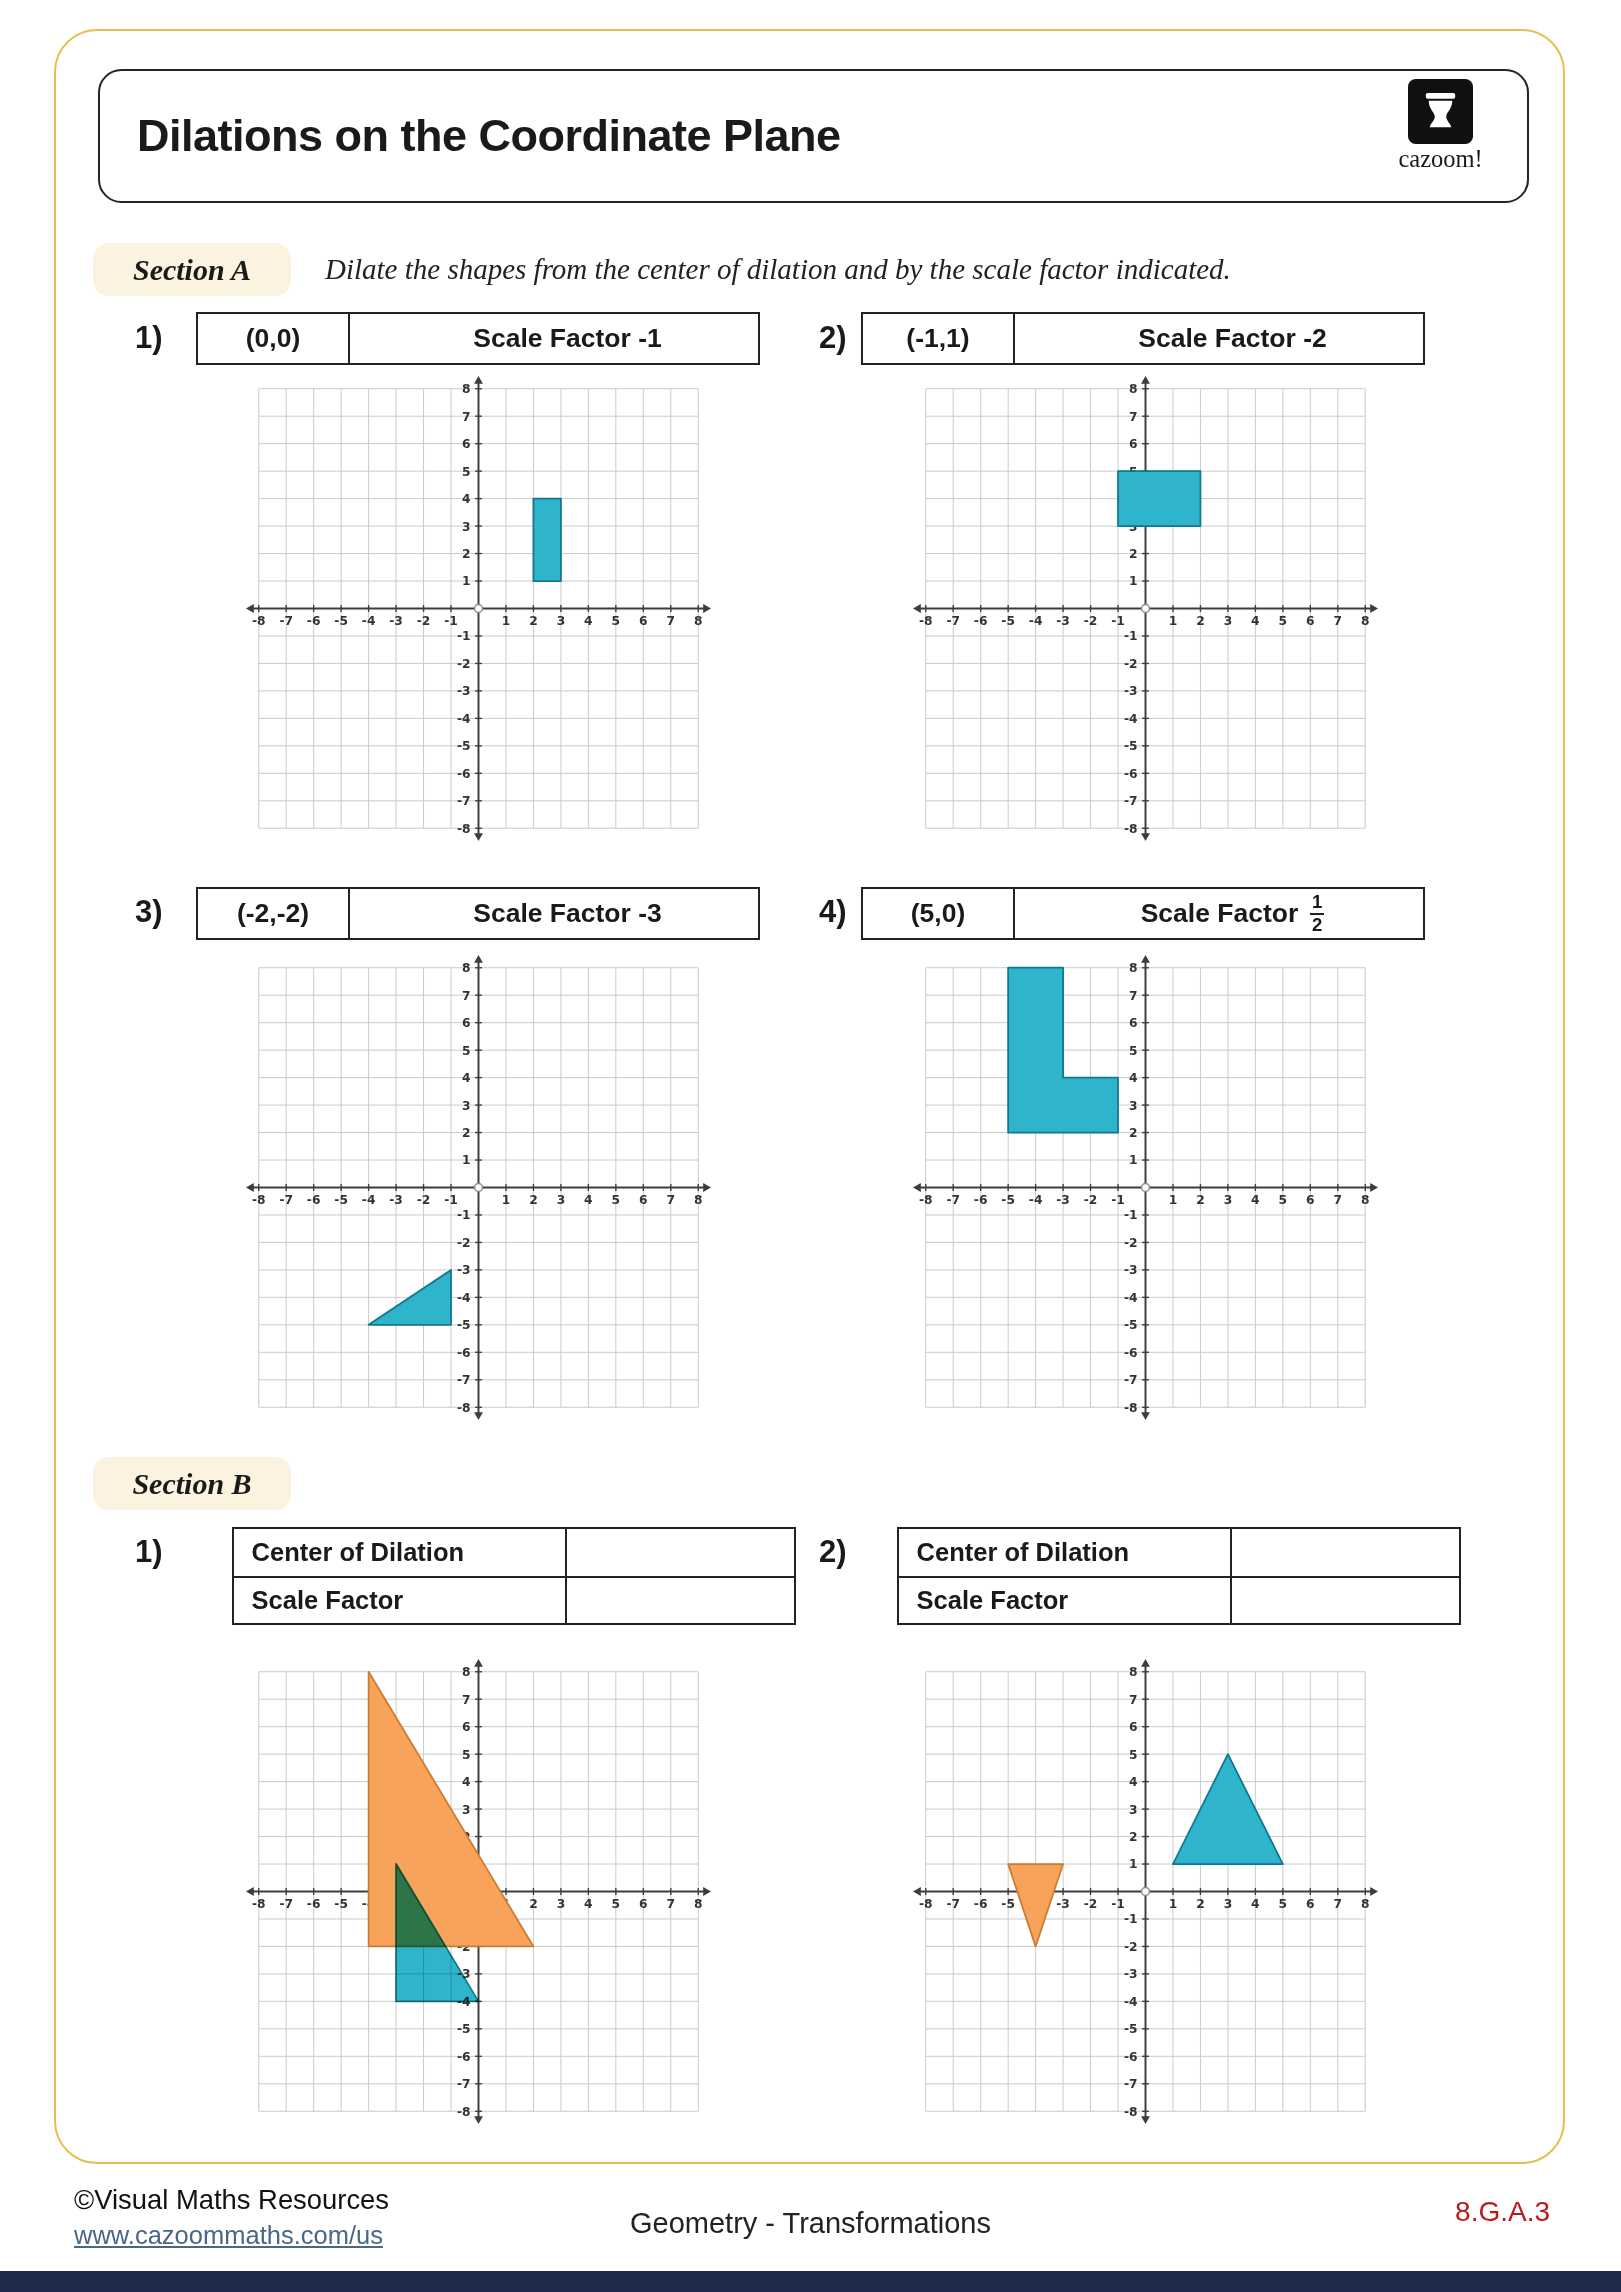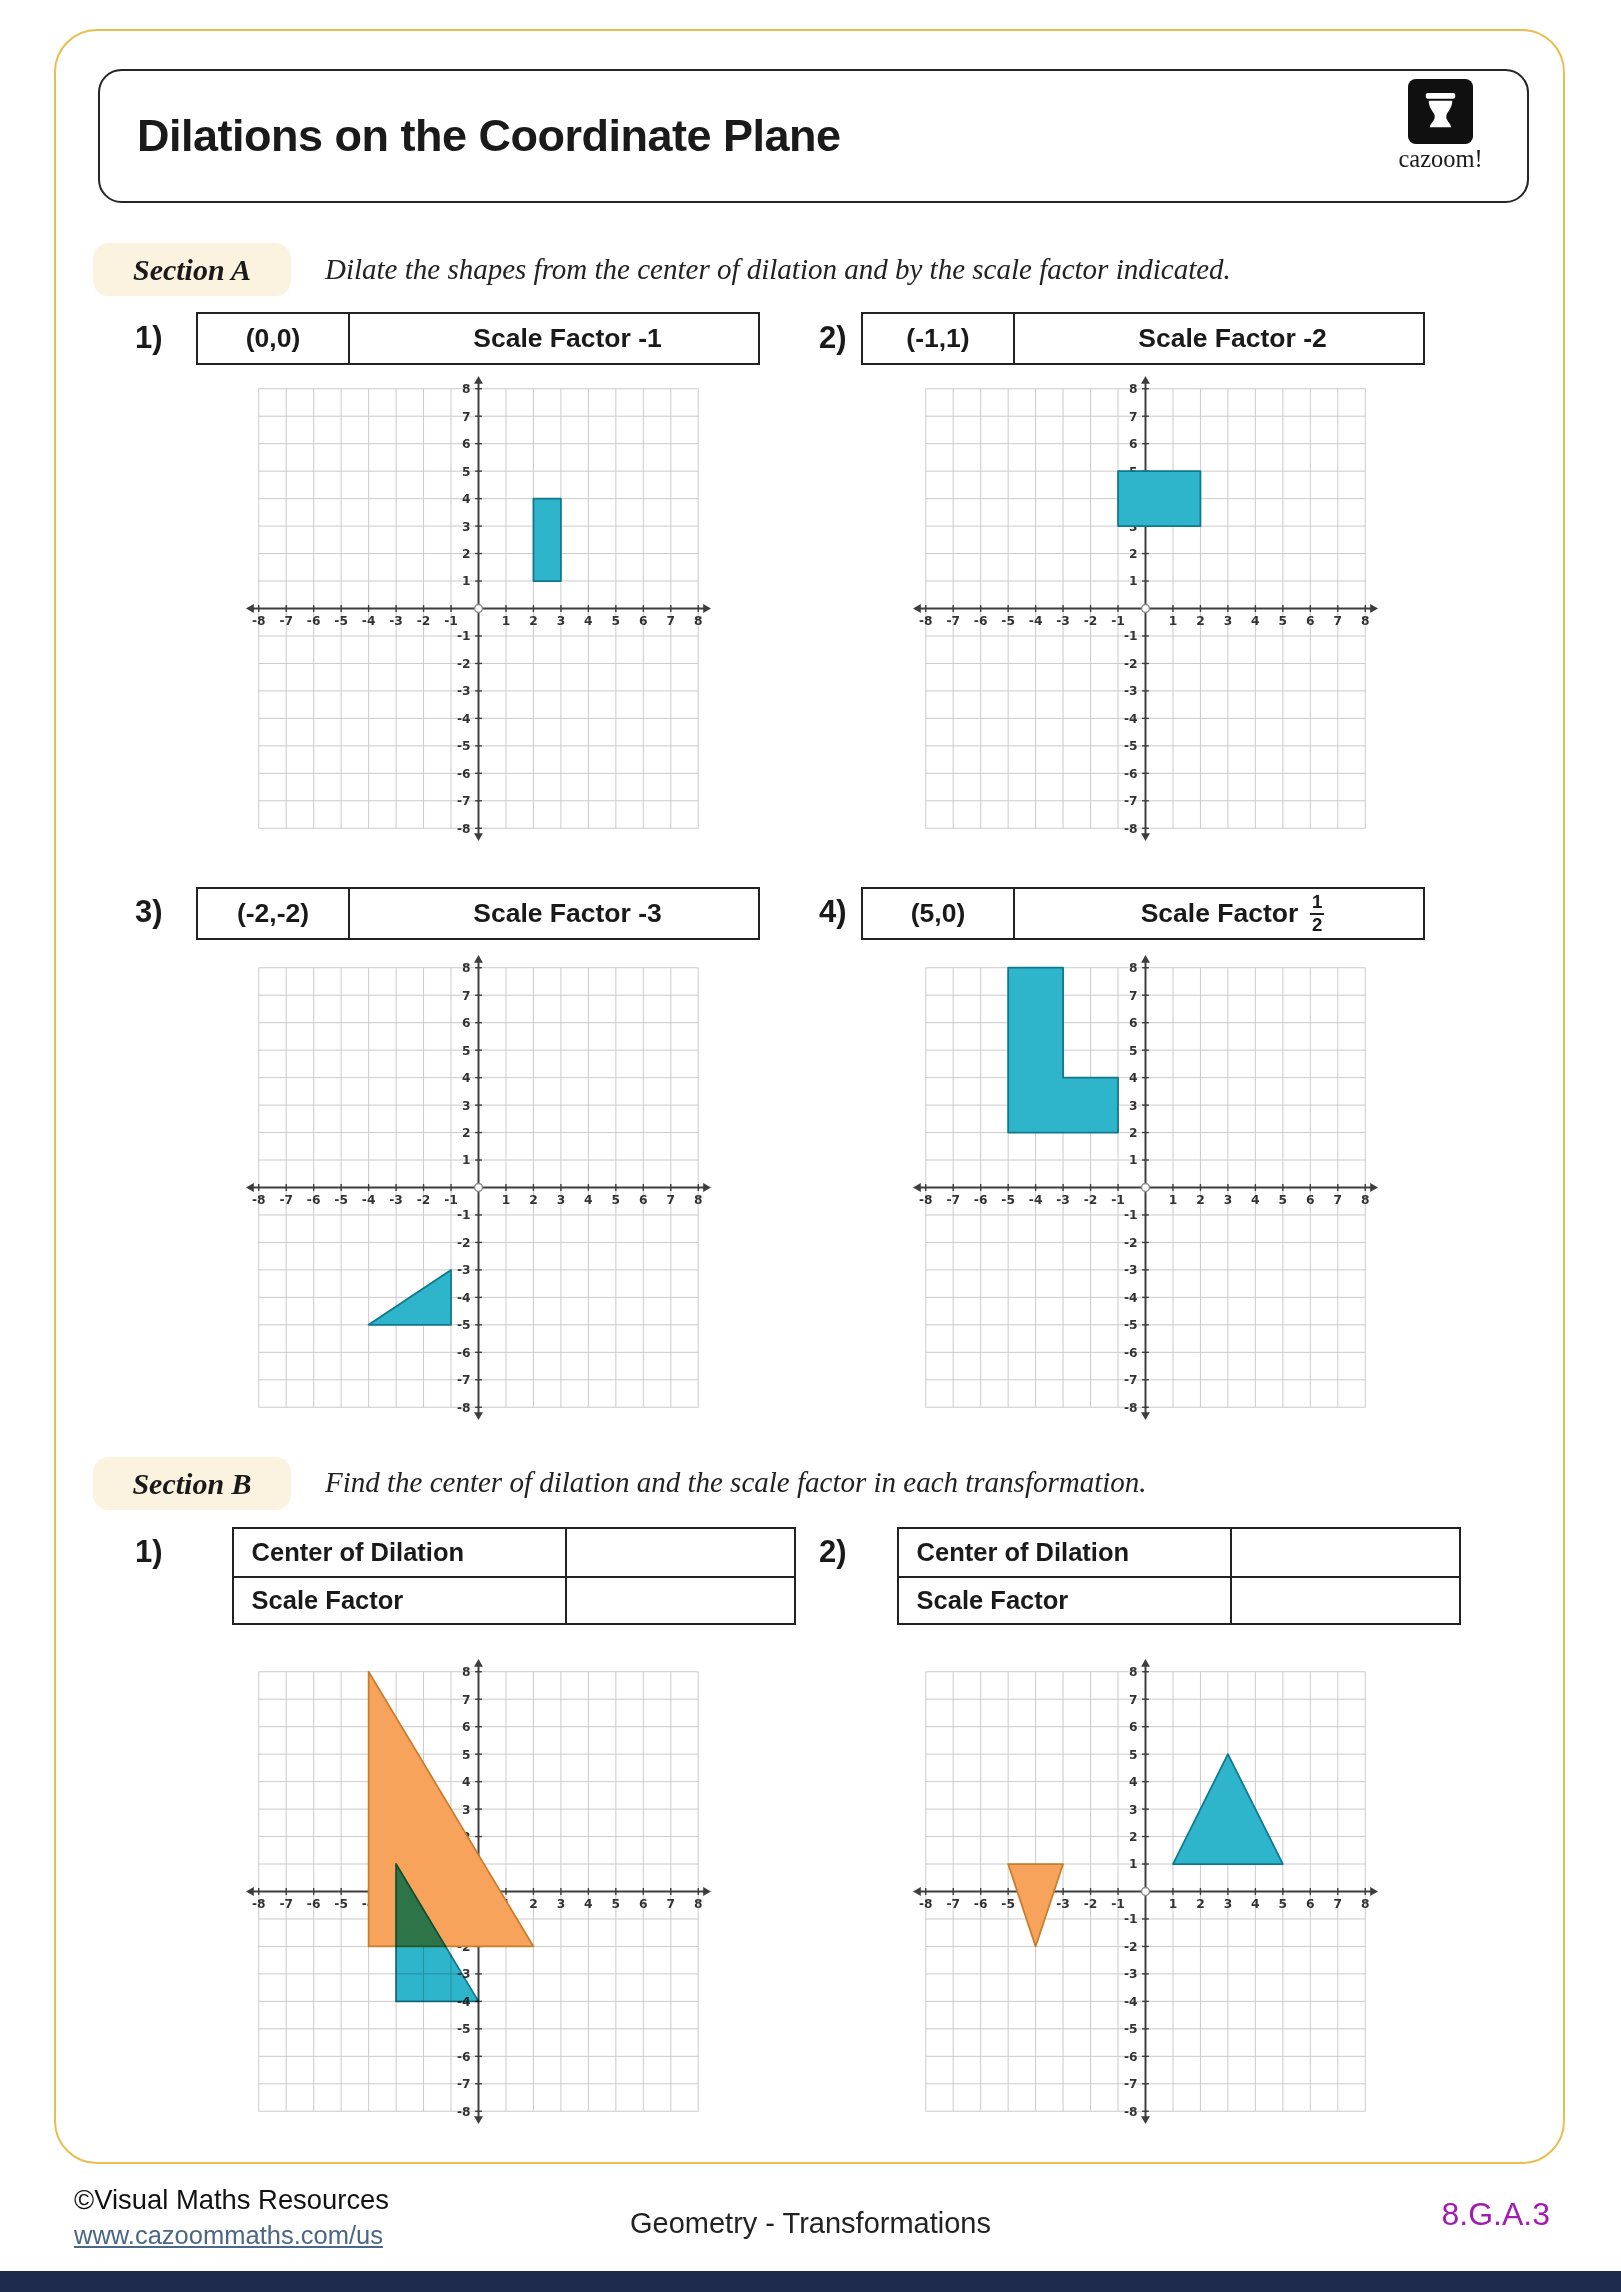--- a/index.html
+++ b/index.html
@@ -532,7 +532,6 @@
     </svg>
 
   <div class="section-pill" style="top:1457px">Section B</div>
-  <div class="instruction" style="top:1466px">Find the center of dilation and the scale factor in each transformation.</div>
 
   <div class="pnum" style="left:135px;top:1534px">1)</div>
   <div class="ans-table" style="left:196px;top:1527px">

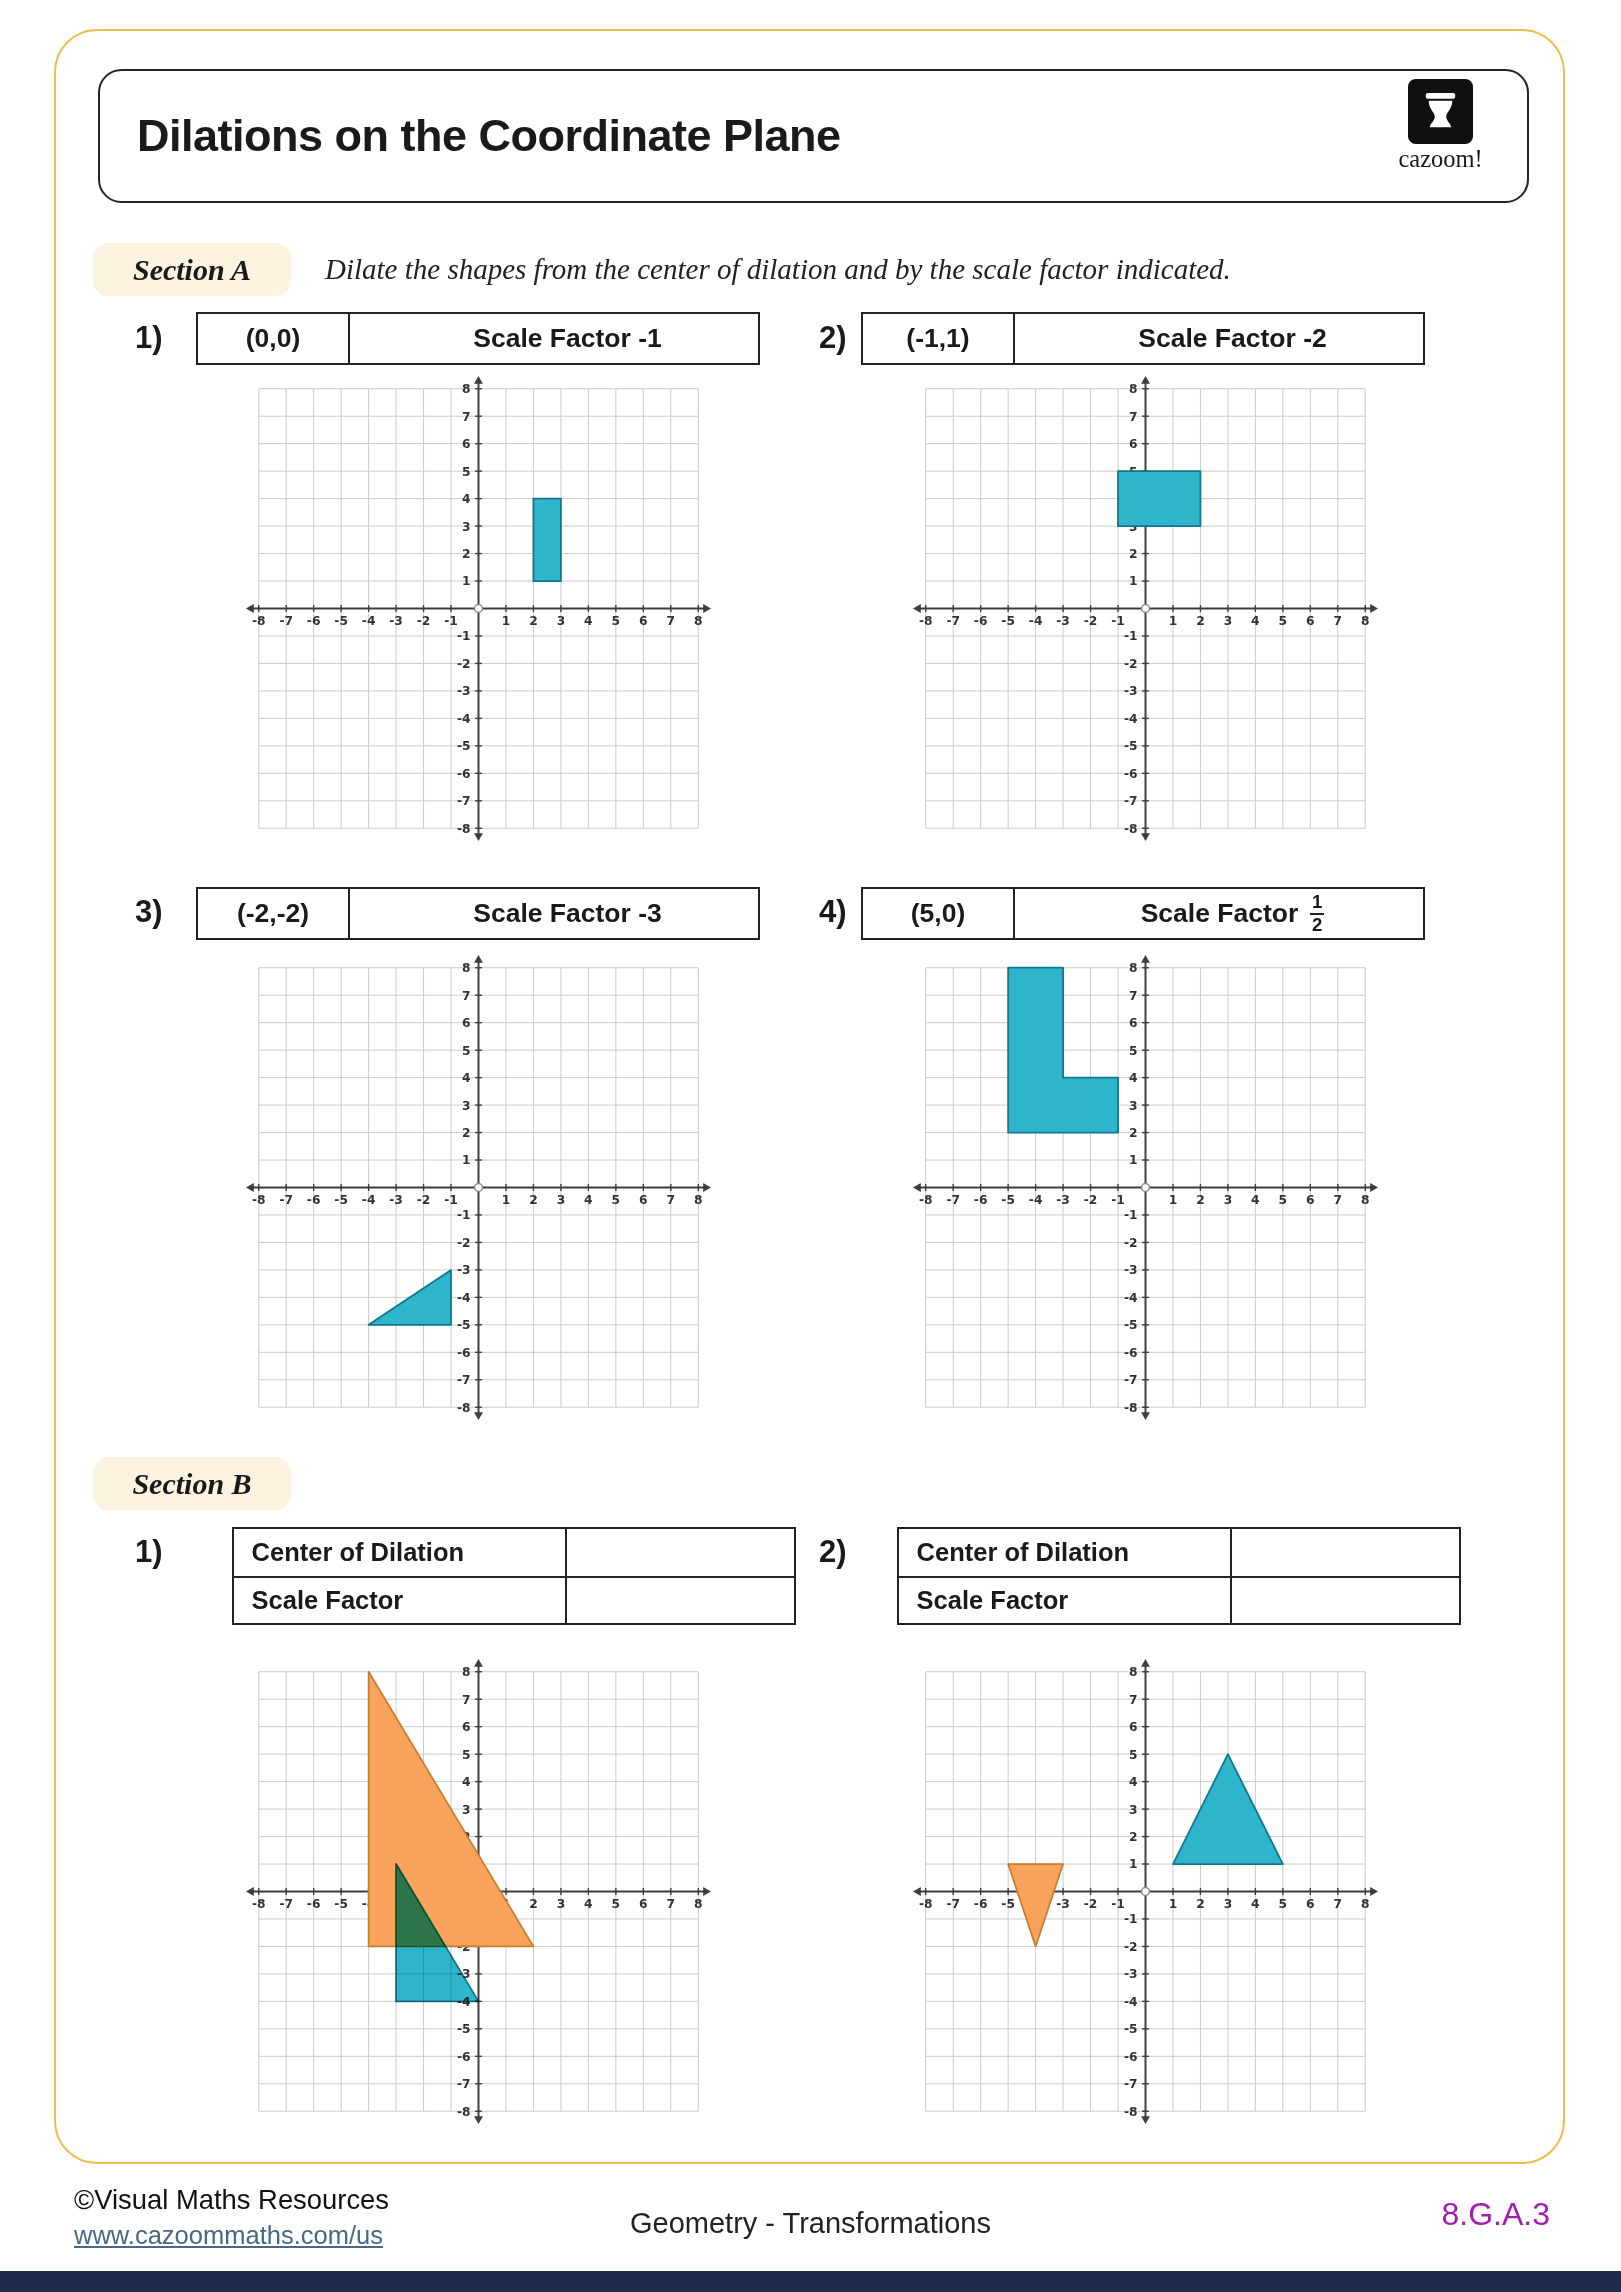--- a/index.html
+++ b/index.html
@@ -42,7 +42,7 @@
   .f-url{position:absolute;left:74px;top:2221px;font-size:25.5px;}
   .f-url a{color:#4a6785;text-decoration:underline;cursor:pointer;}
   .f-center{position:absolute;left:0;top:2207px;width:100%;text-align:center;font-size:29px;color:#222;}
-  .f-code{position:absolute;right:71px;top:2196px;font-size:32px;color:#a21caf;}
+  .f-code{position:absolute;right:71px;top:2196px;font-size:28px;color:#b91c1c;}
   .bottom-bar{position:absolute;left:0;bottom:0;width:100%;height:21.6px;background:#1E2B4F;}
 </style>
 </head>

